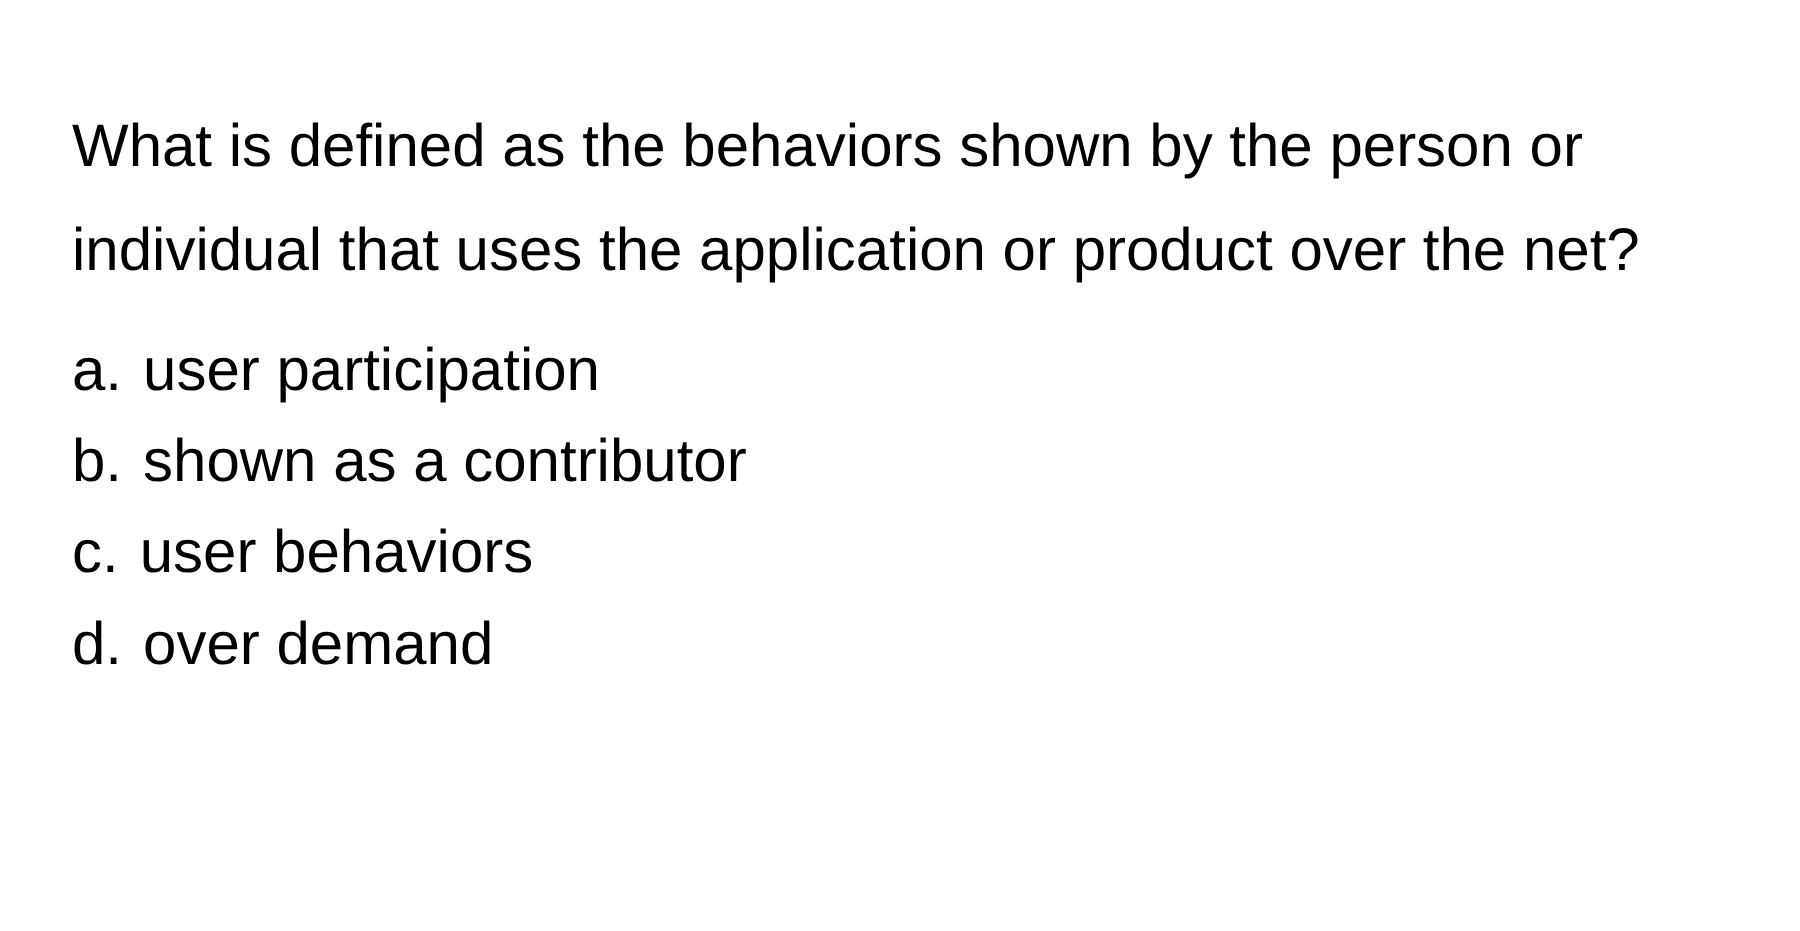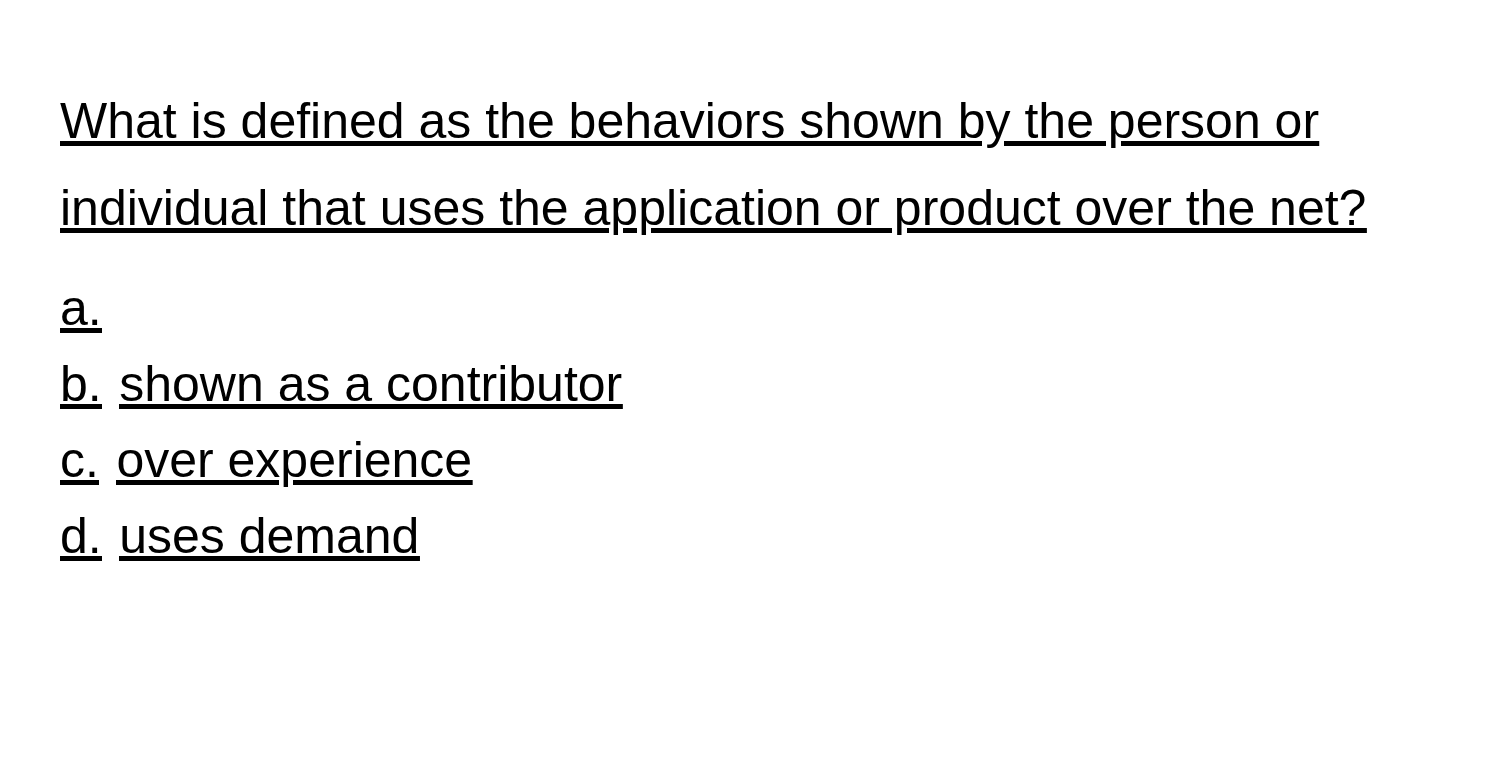--- a/index.html
+++ b/index.html
@@ -6,7 +6,6 @@
       margin: 0;
       padding: 0;
       box-sizing: border-box;
-      text-decoration: underline;
     }
     html, body {
       width: 1500px;

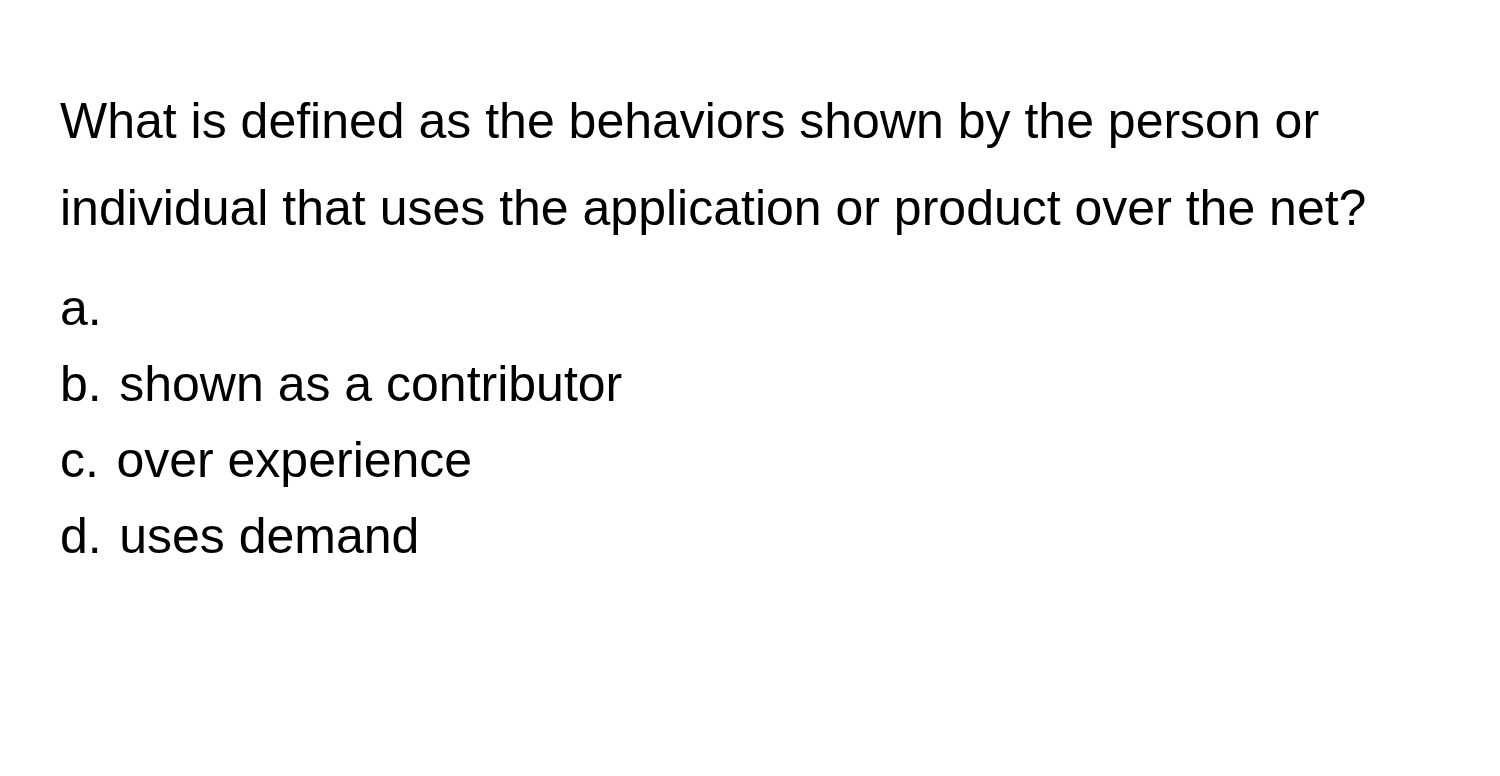--- a/index.html
+++ b/index.html
@@ -42,6 +42,7 @@
   <ul class="options">
     <li class="option">
       <span class="option-letter">a.</span>
+      <span>user participation</span>
     </li>
     <li class="option">
       <span class="option-letter">b.</span>

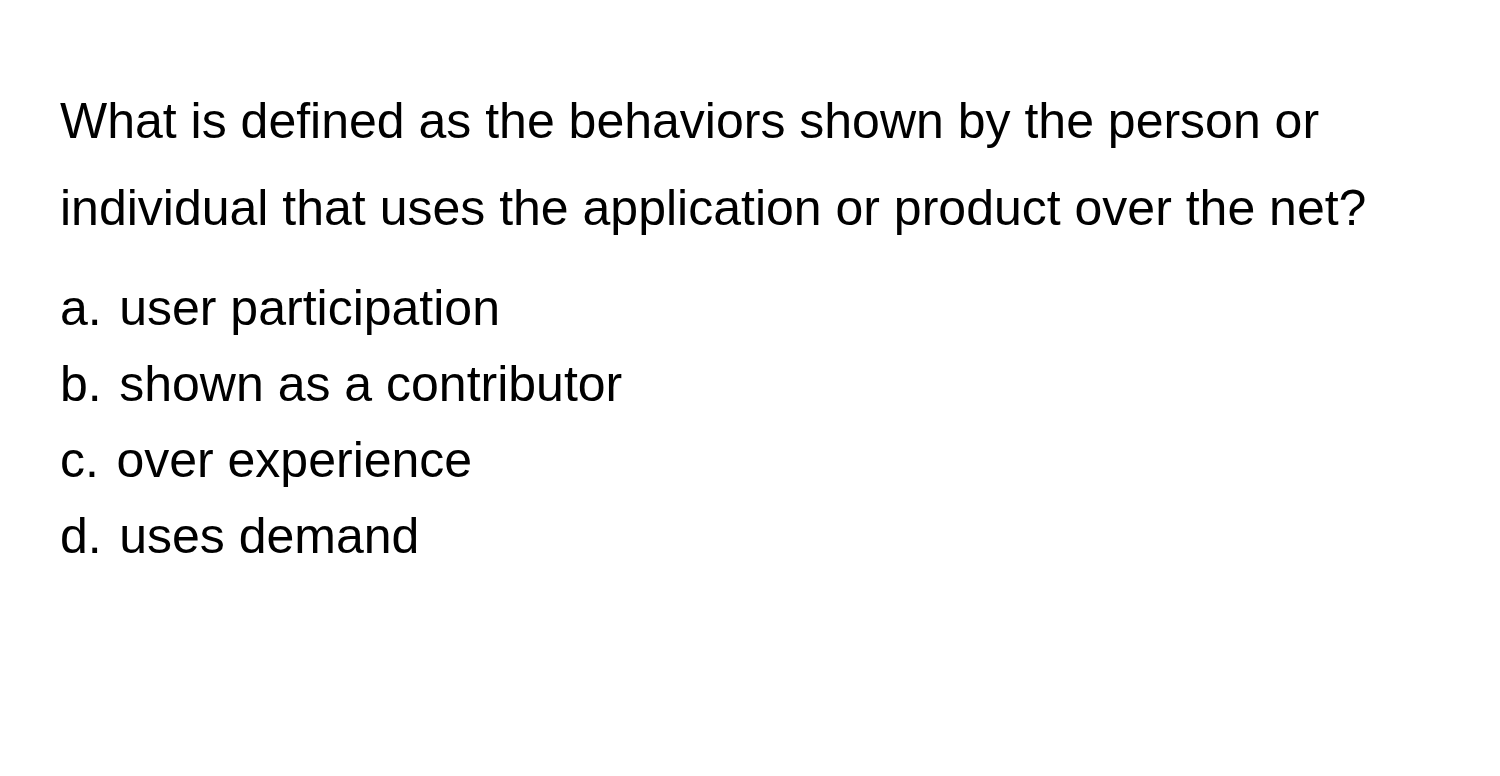--- a/index.html
+++ b/index.html
@@ -50,7 +50,7 @@
     </li>
     <li class="option">
       <span class="option-letter">c.</span>
-      <span>over experience</span>
+      <span>user behaviors</span>
     </li>
     <li class="option">
       <span class="option-letter">d.</span>

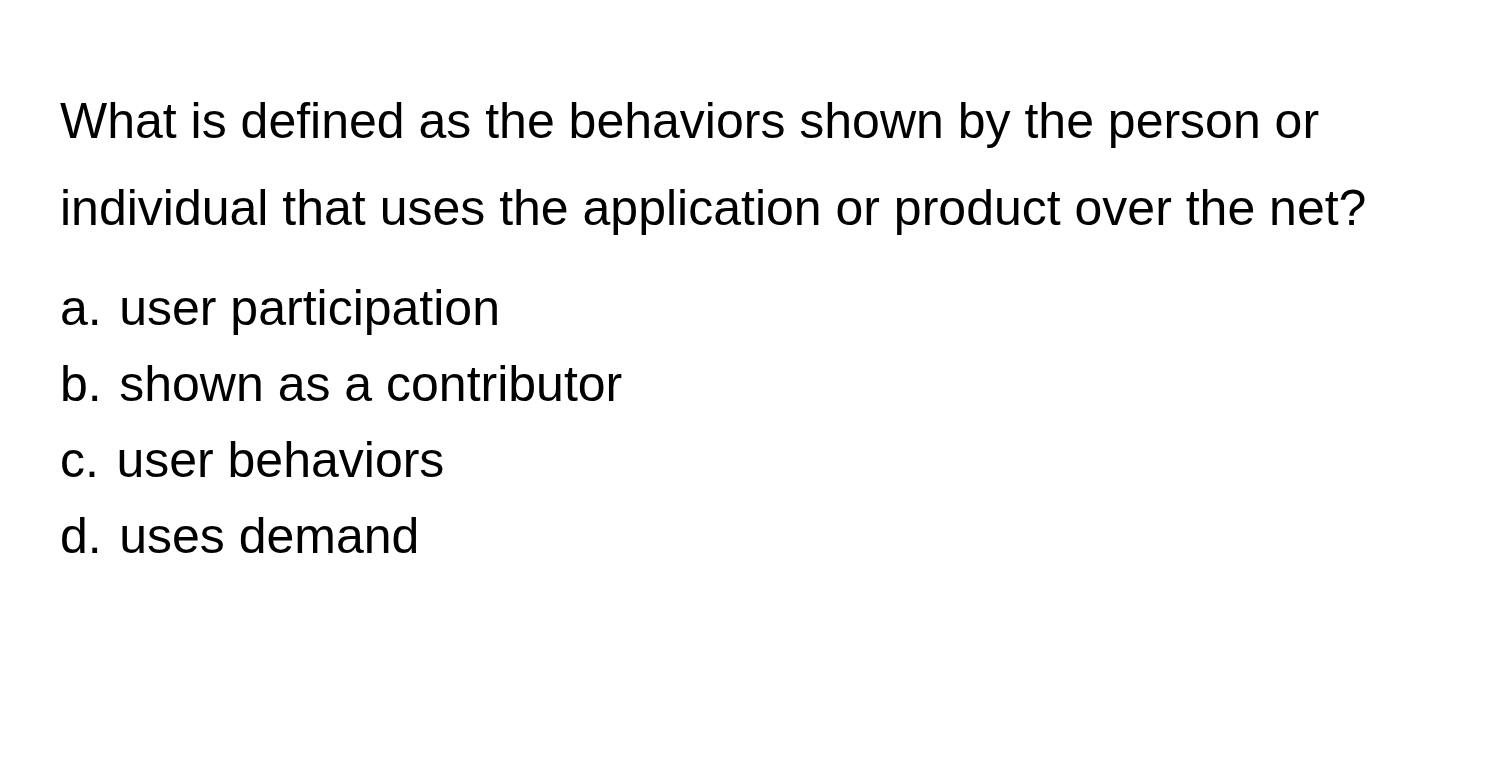--- a/index.html
+++ b/index.html
@@ -54,7 +54,7 @@
     </li>
     <li class="option">
       <span class="option-letter">d.</span>
-      <span>uses demand</span>
+      <span>over demand</span>
     </li>
   </ul>
 </div>

